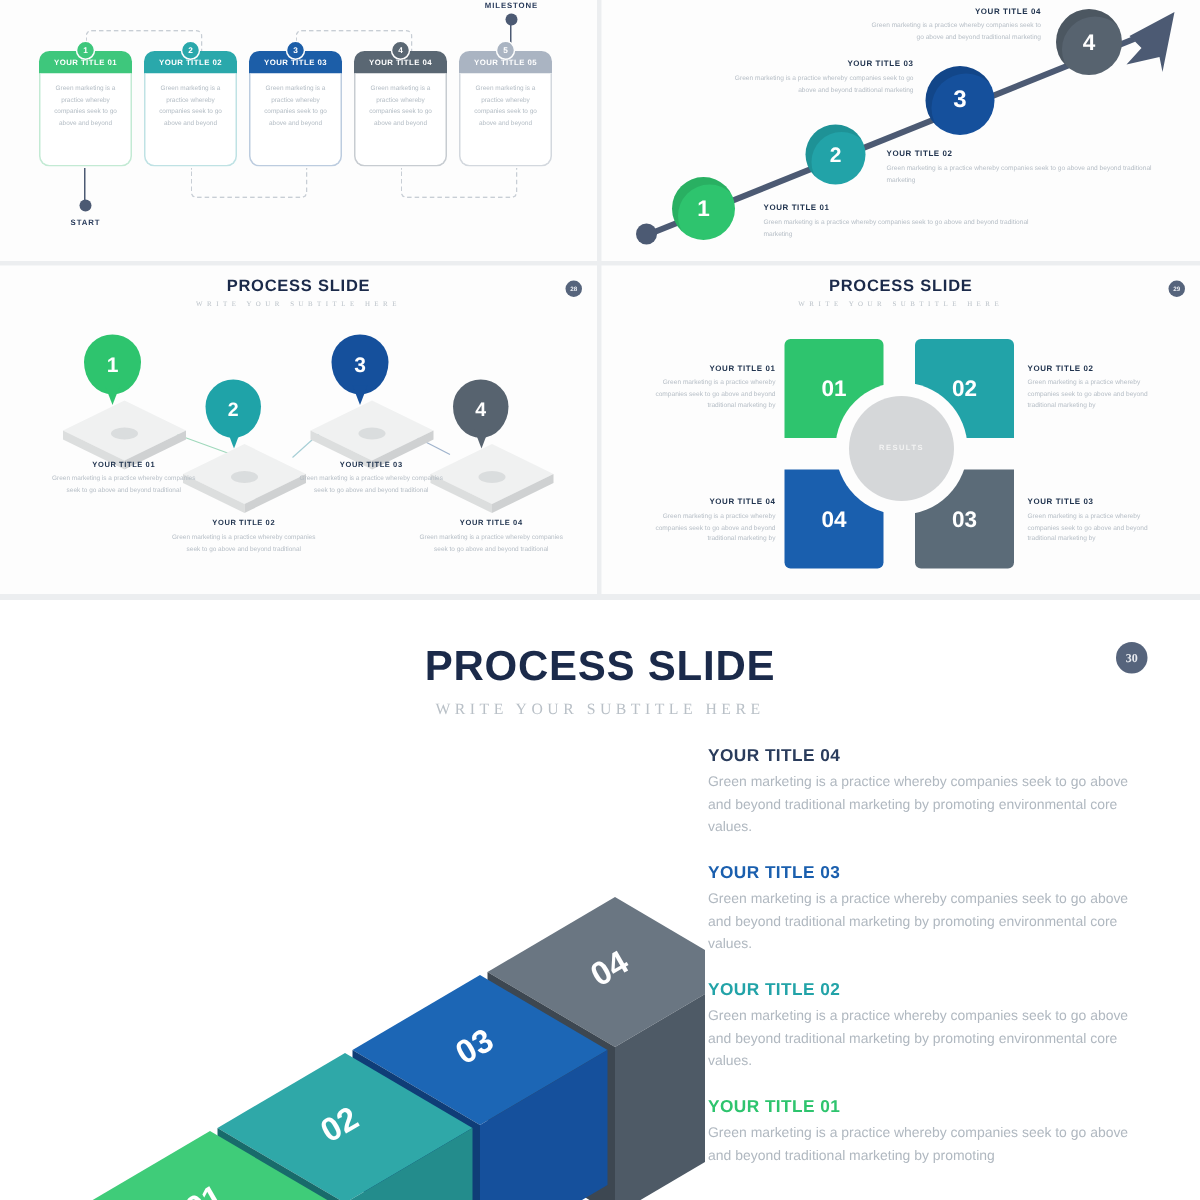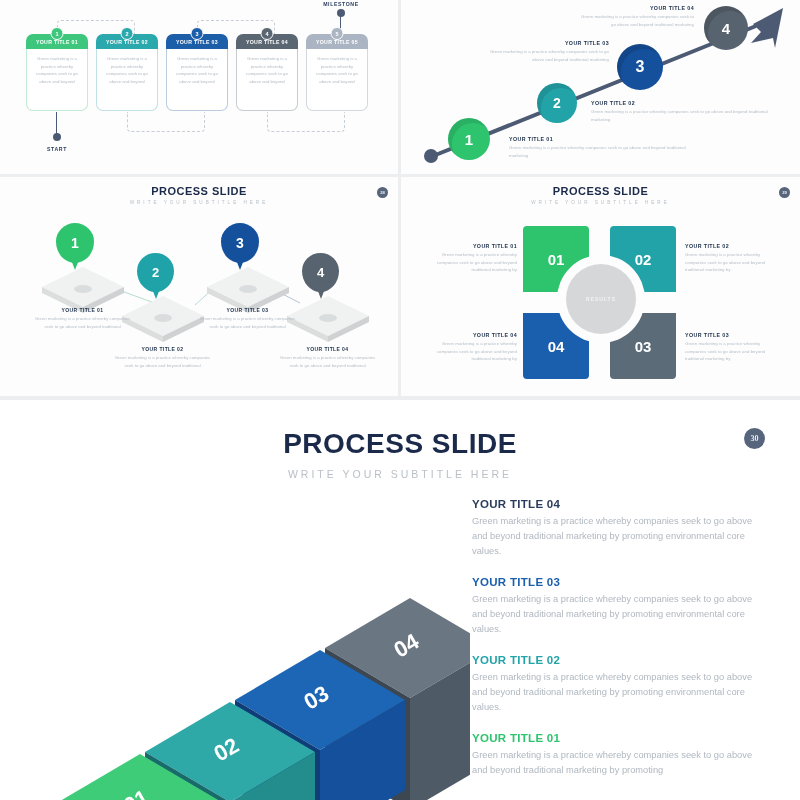--- a/index.html
+++ b/index.html
@@ -23,7 +23,7 @@
   .slide-title {
     font-weight: bold; color: #1b2a4a; letter-spacing: .5px;
   }
-  .slide-sub { color: #b9c0c7; letter-spacing: 3px; }
+  .slide-sub { color: #b9c0c7; letter-spacing: 3px; font-family: Liberation Serif, serif; }
   .corner-badge {
     position: absolute; border-radius: 50%;
     background: #56647c; color: #e8ebf0;

